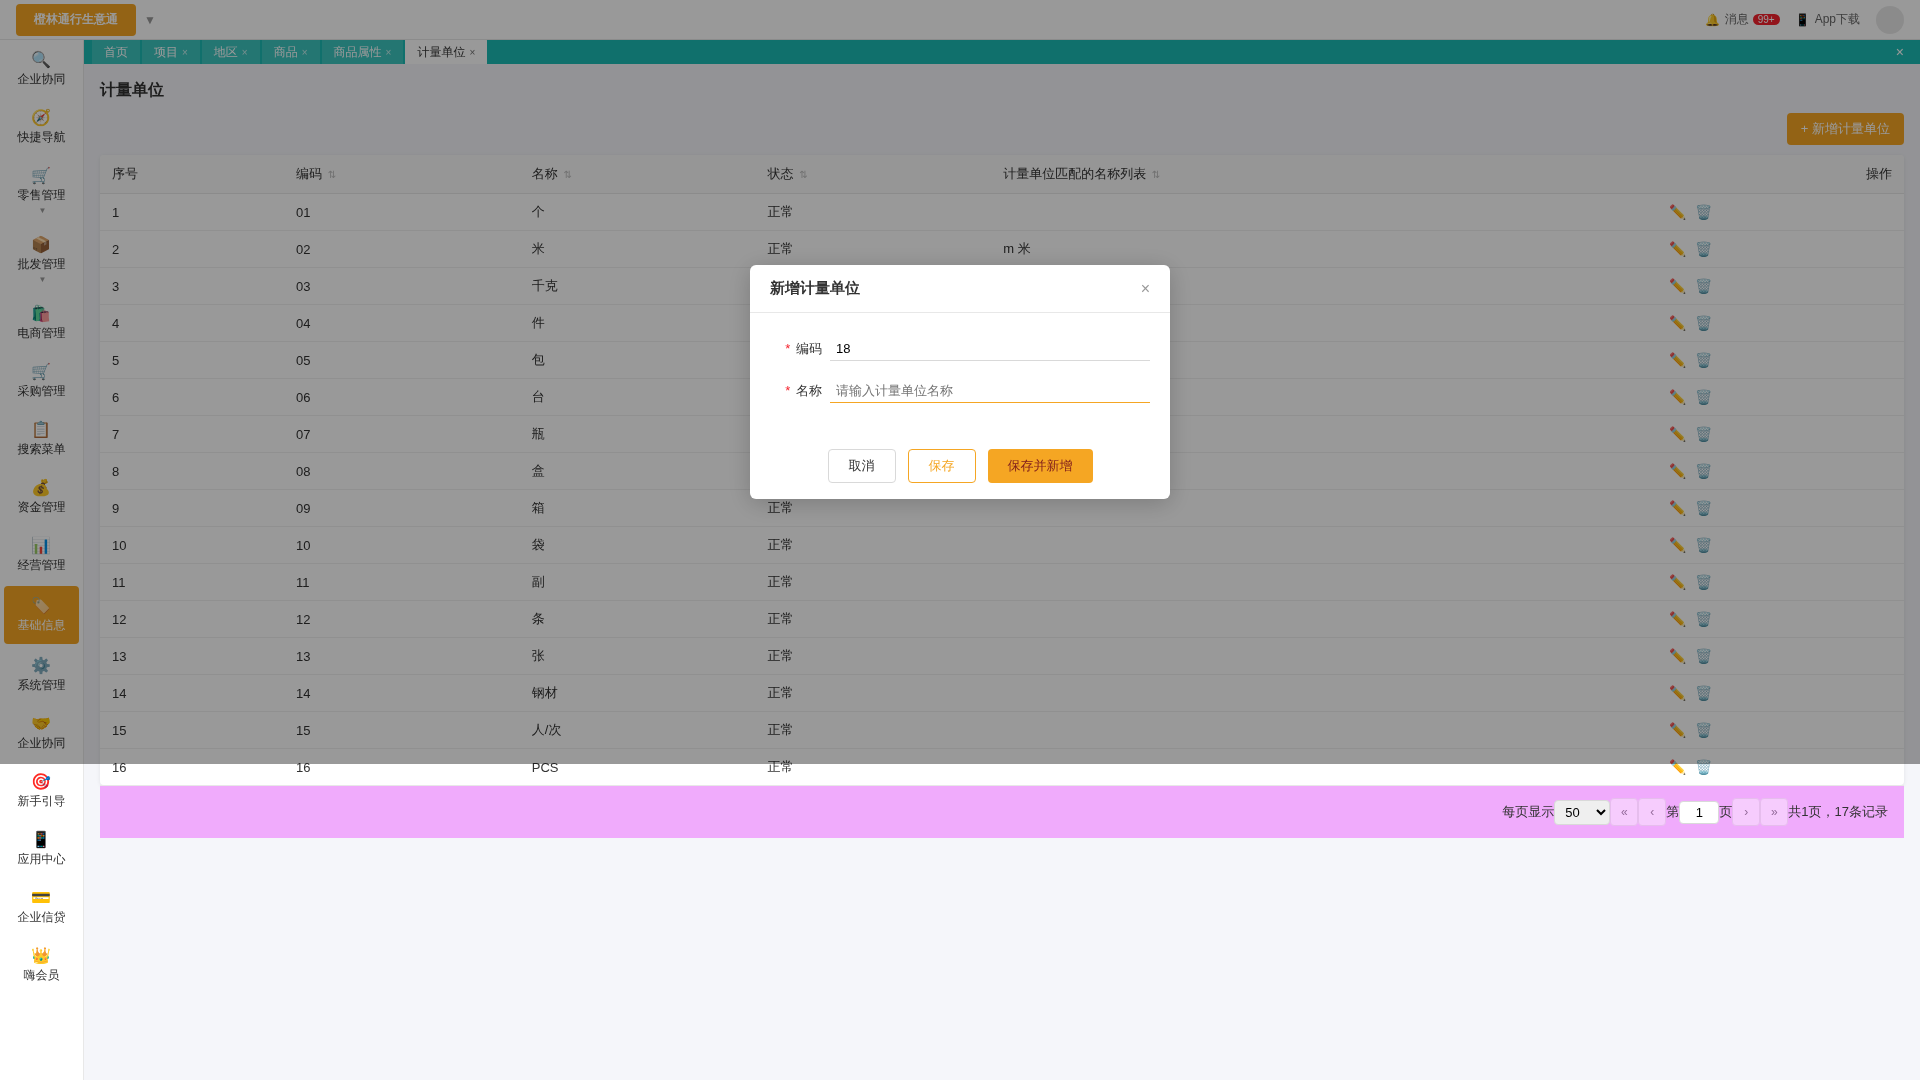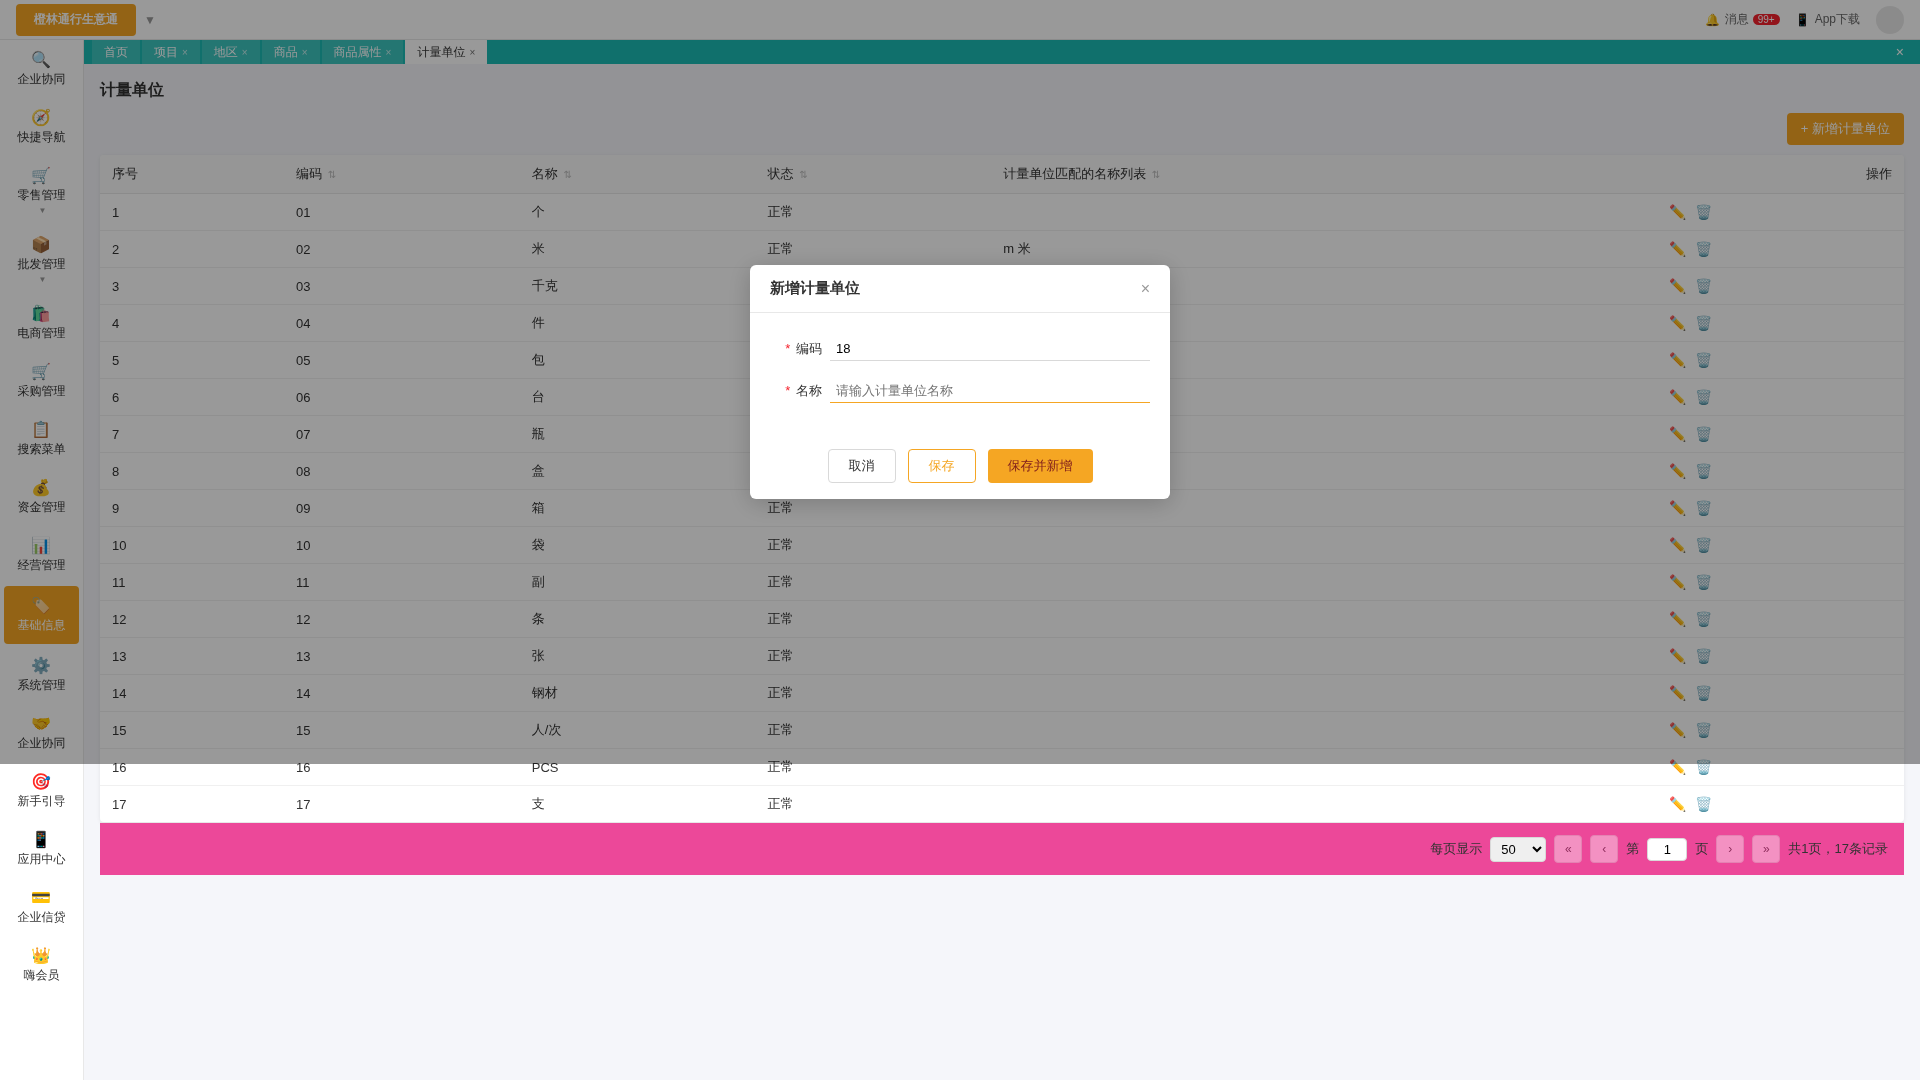--- a/index.html
+++ b/index.html
@@ -682,19 +682,6 @@
         </div>
       </td>
     </tr>
-            <tr>
-      <td>17</td>
-      <td>17</td>
-      <td>支</td>
-      <td class="status-normal">正常</td>
-      <td></td>
-      <td style="text-align:right;">
-        <div class="action-icons">
-          <span class="action-icon">✏️</span>
-          <span class="action-icon">🗑️</span>
-        </div>
-      </td>
-    </tr>
           </tbody>
       </table>
 

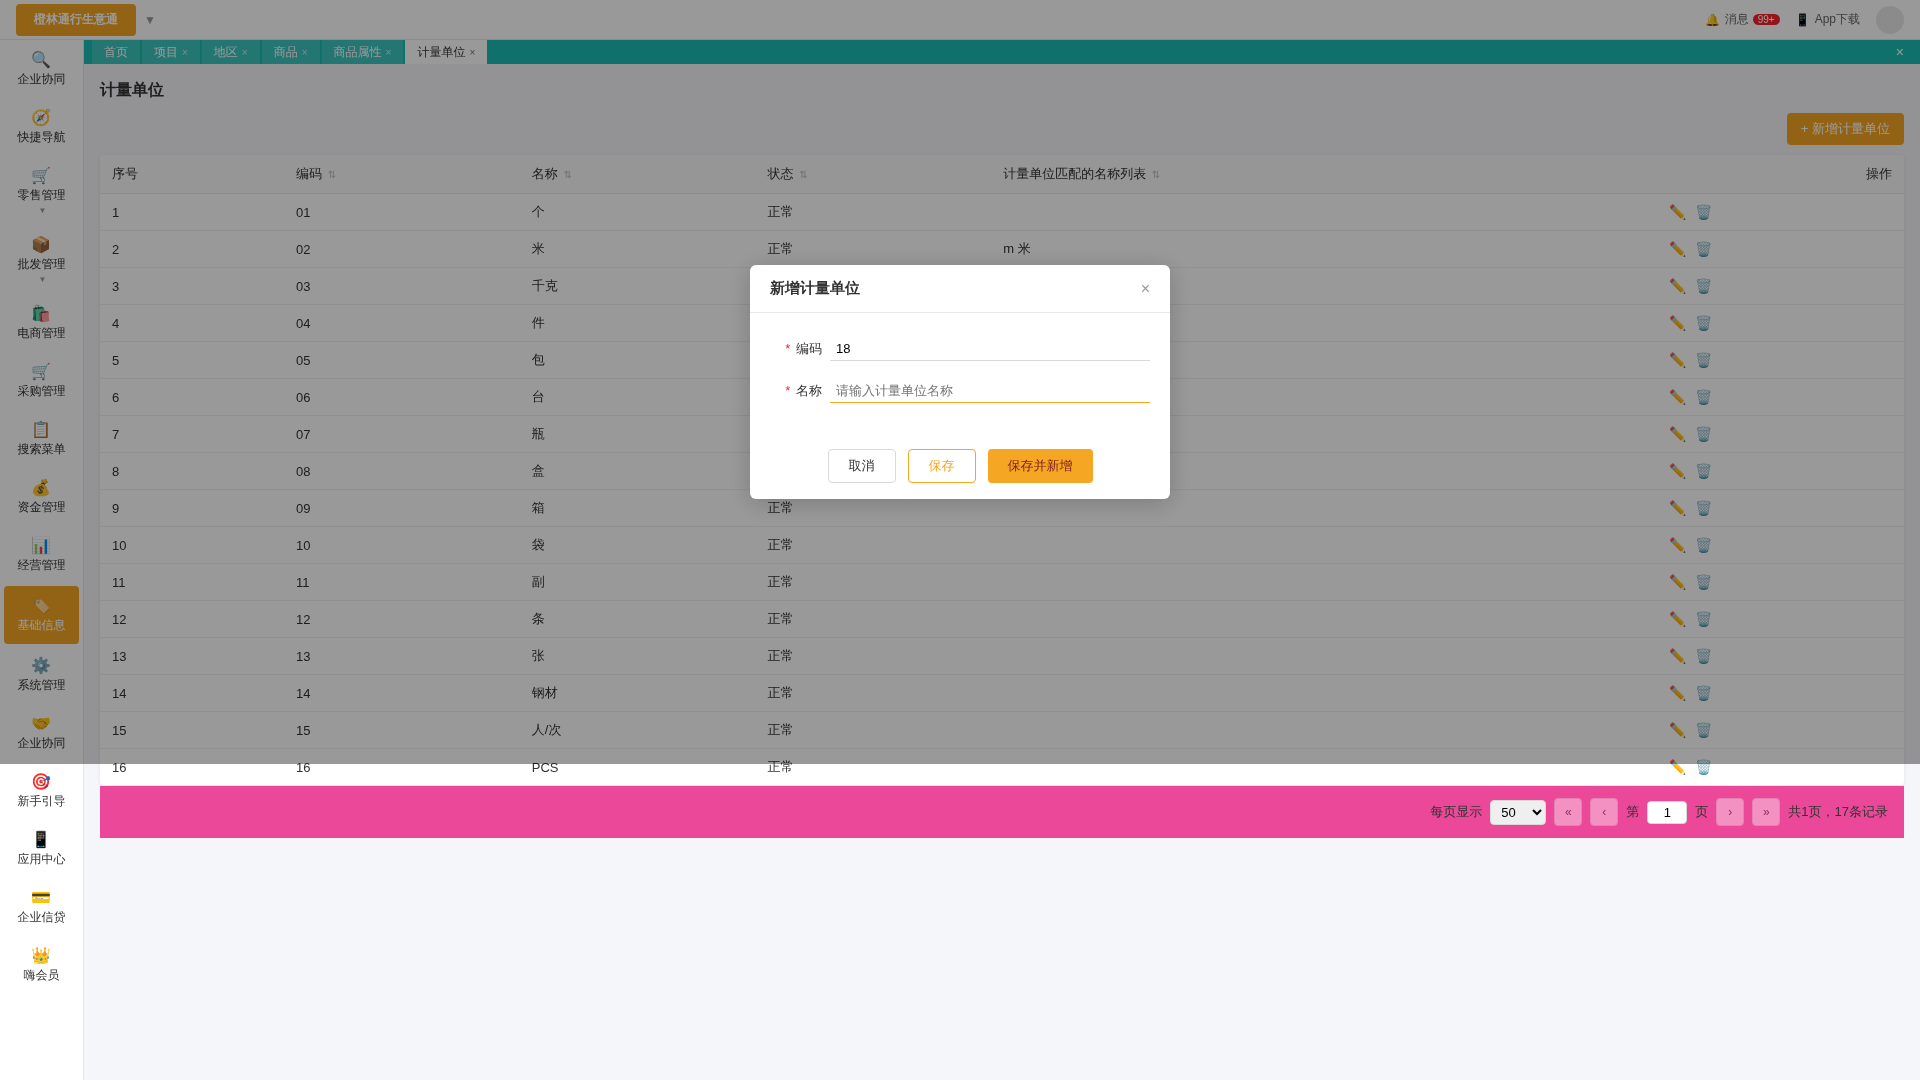--- a/index.html
+++ b/index.html
@@ -196,9 +196,8 @@
       align-items: center;
       justify-content: flex-end;
       padding: 12px 16px;
-      background: #ec4899;
+      background: #f0abfc;
       border-top: 1px solid #e8e8e8;
-      gap: 8px;
       font-size: 13px;
       color: #333;
     }

